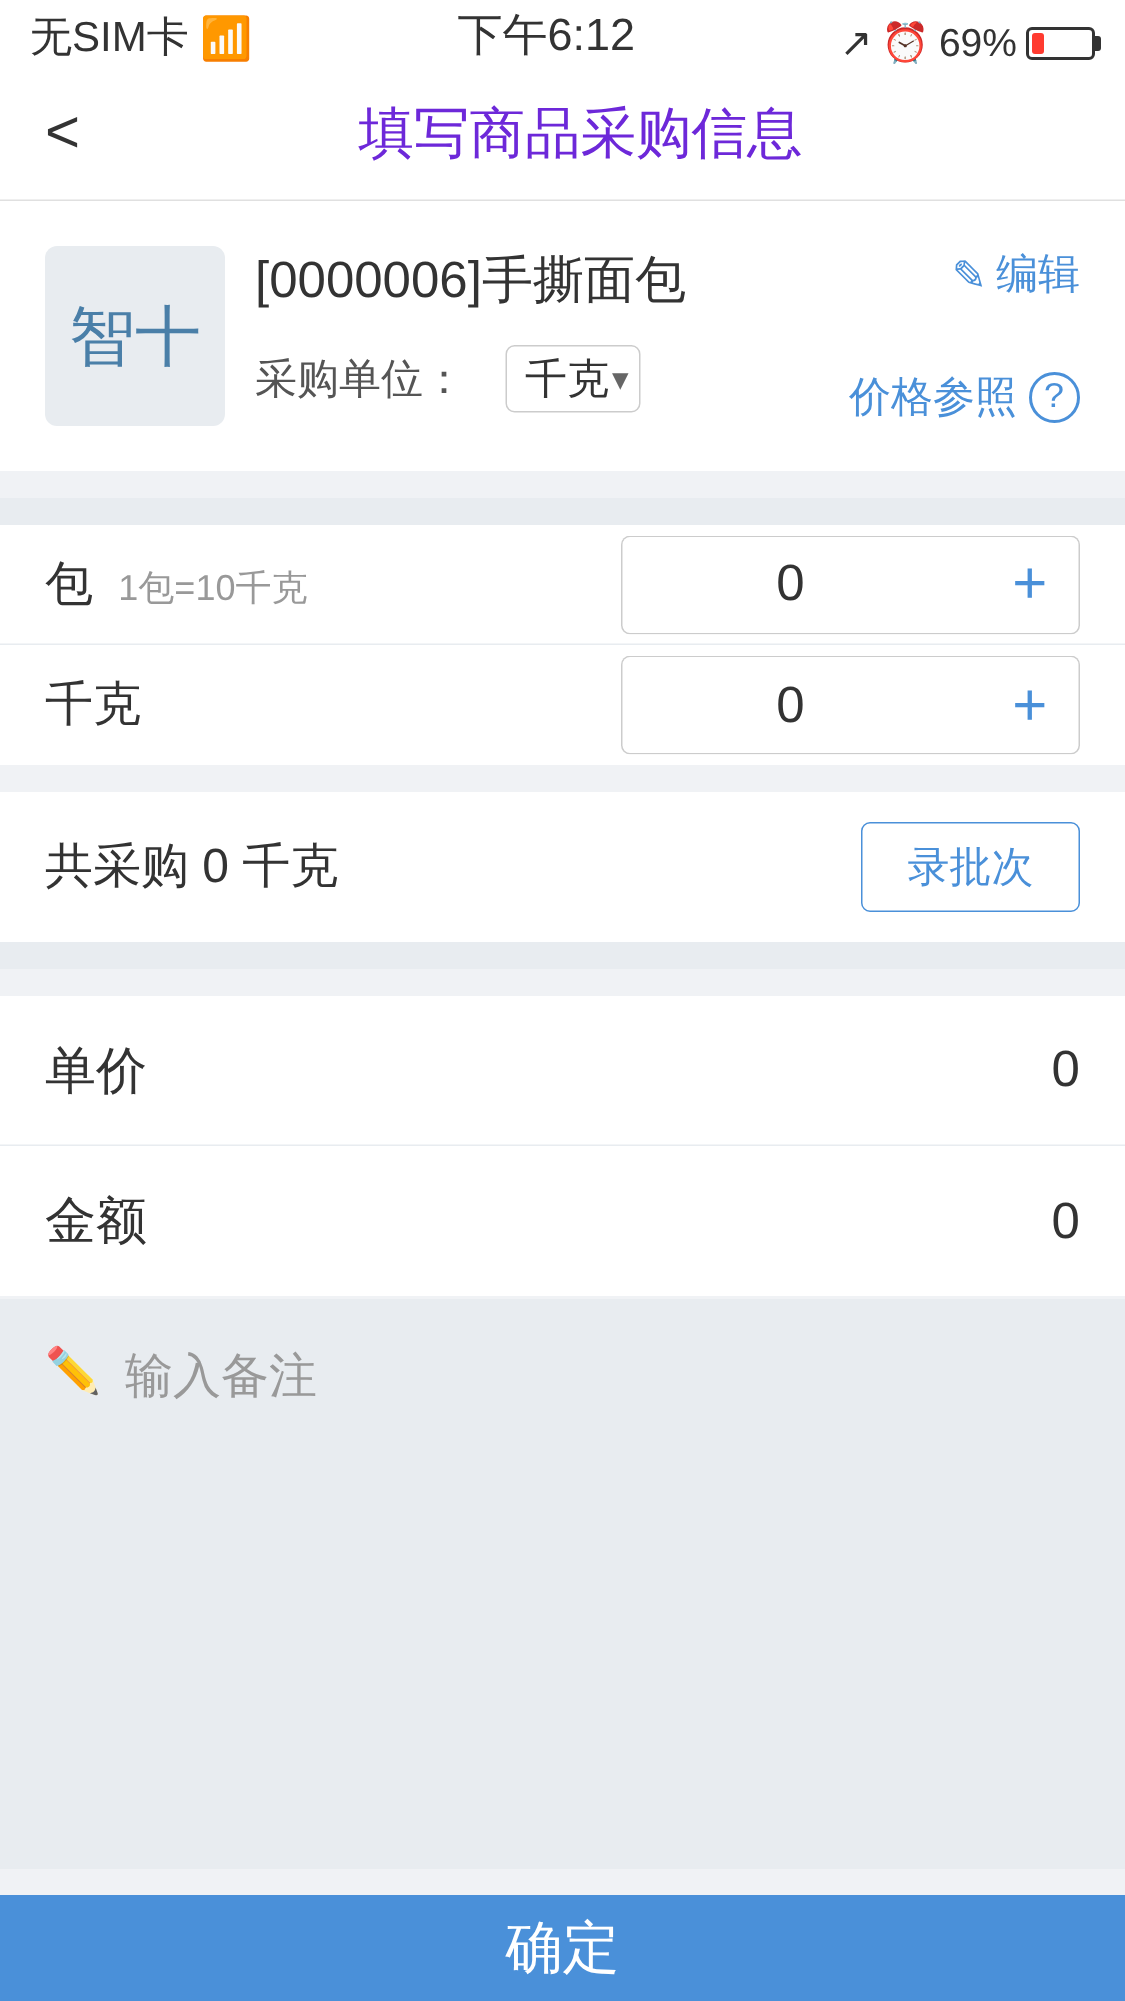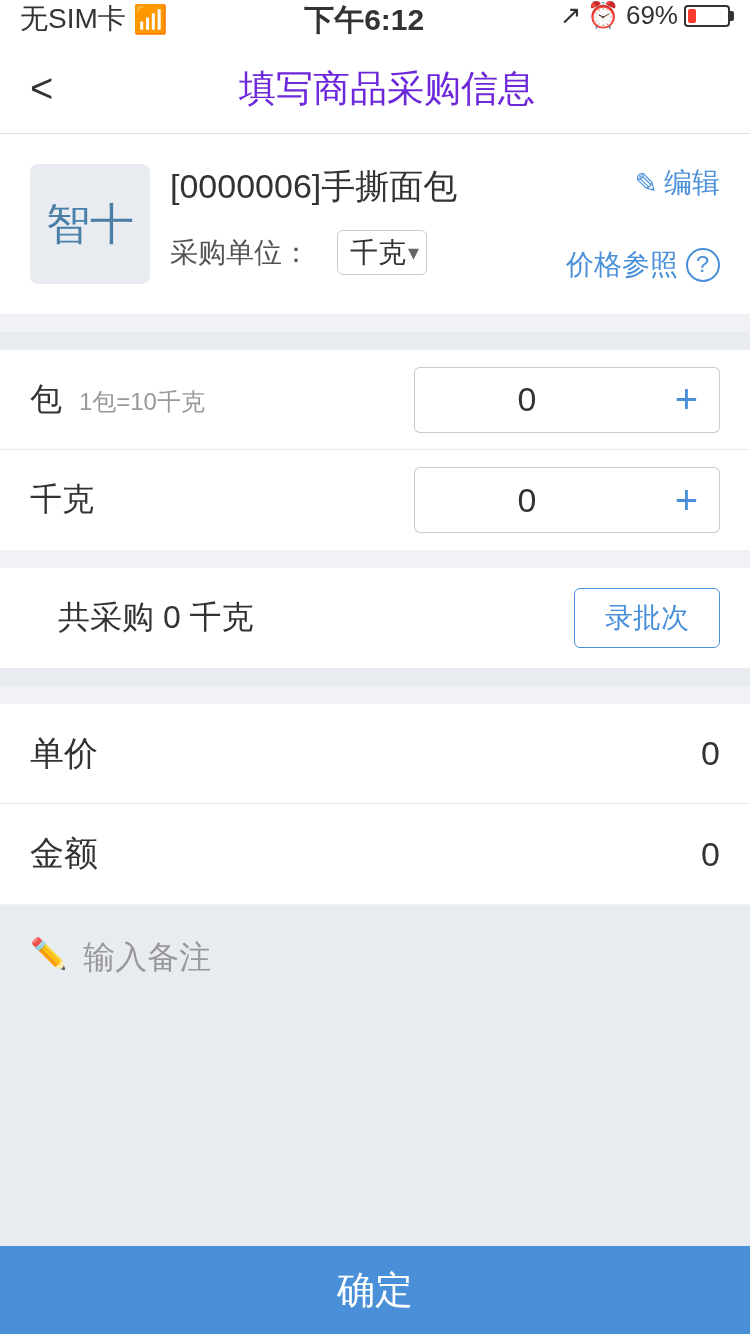--- a/index.html
+++ b/index.html
@@ -19,7 +19,7 @@
       height: 44px;
       background: #fff;
       display: flex;
-      align-items: flex-start;
+      align-items: flex-end;
       justify-content: space-between;
       padding: 0 20px;
       font-size: 28px;

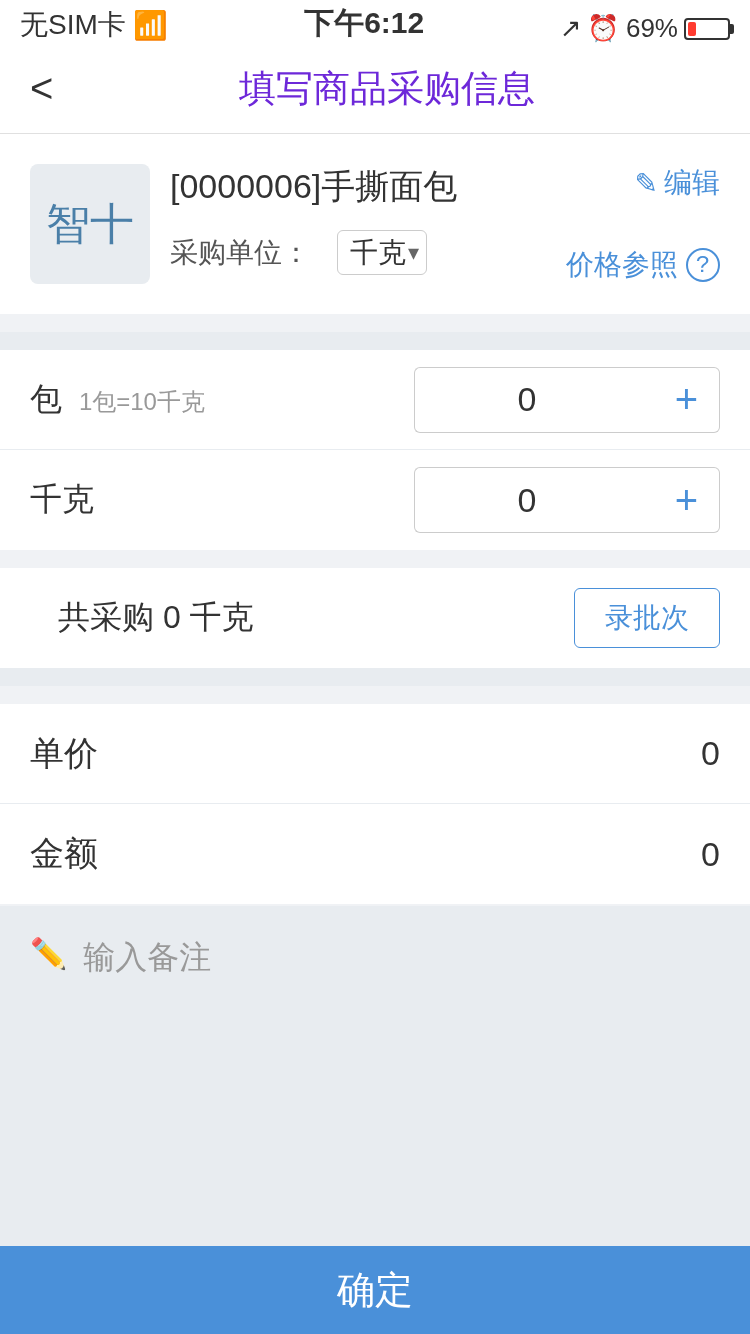--- a/index.html
+++ b/index.html
@@ -26,7 +26,7 @@
       font-weight: 500;
     }
     .status-left { display: flex; align-items: center; gap: 8px; }
-    .status-center { font-size: 30px; font-weight: 700; }
+    .status-center { font-size: 30px; font-weight: 400; }
     .status-right { display: flex; align-items: center; gap: 6px; font-size: 26px; }
     .battery-icon {
       width: 46px;

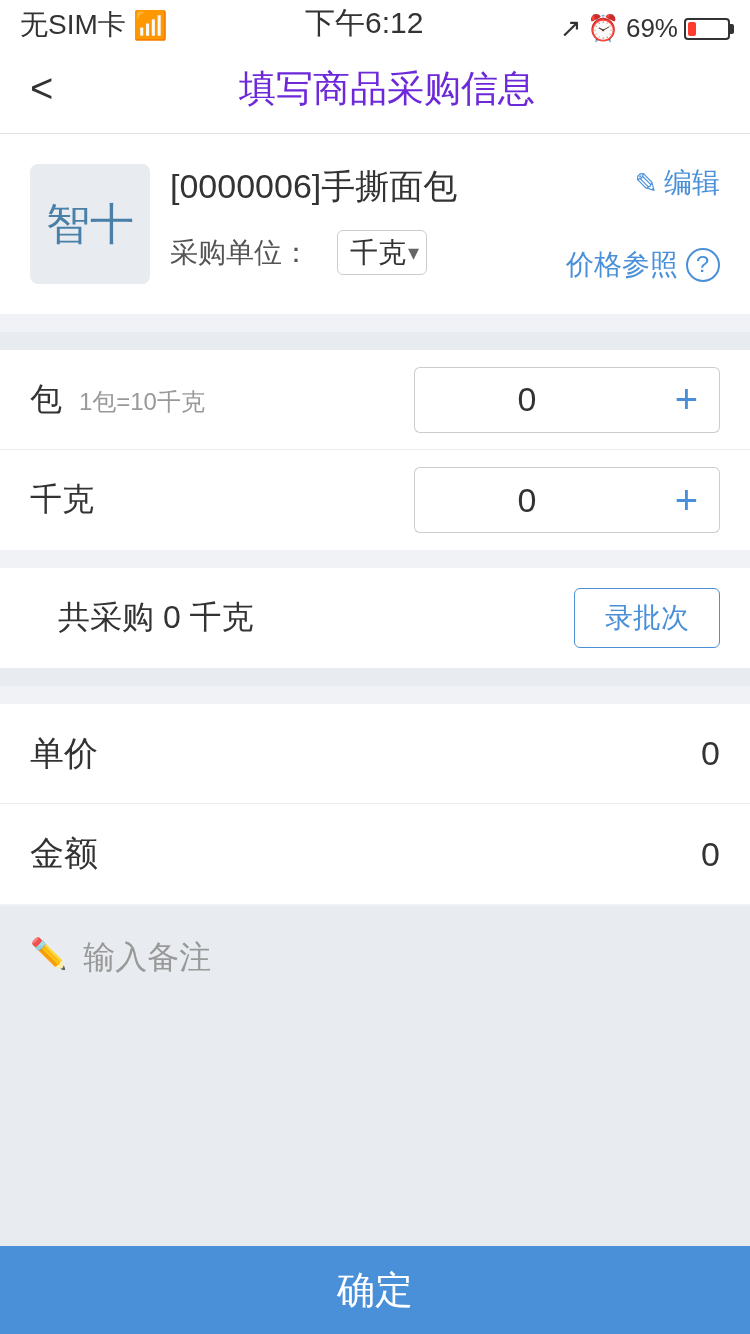--- a/index.html
+++ b/index.html
@@ -199,7 +199,7 @@
       align-items: center;
       justify-content: space-between;
       padding: 0 30px;
-      height: 100px;
+      height: 80px;
       border-bottom: 1px solid #e8ecf0;
     }
     .input-row:last-child {

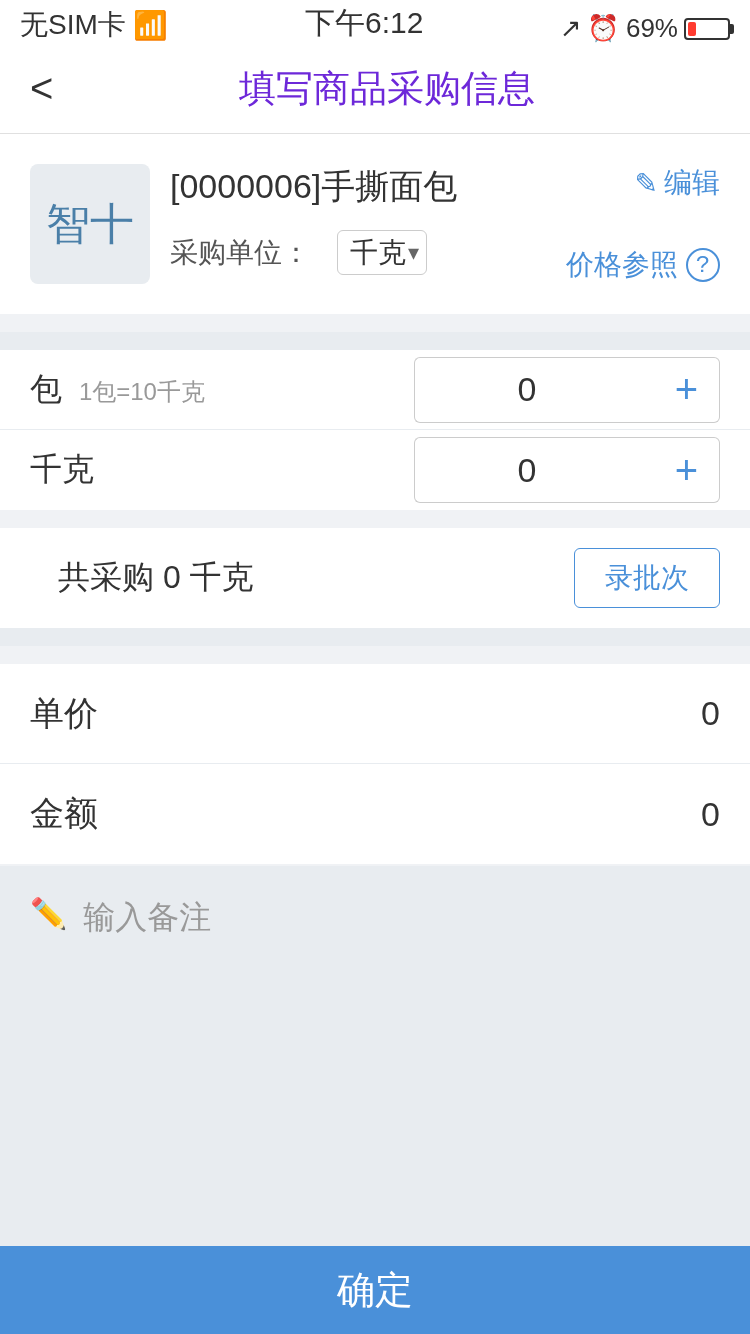--- a/index.html
+++ b/index.html
@@ -252,7 +252,6 @@
       justify-content: space-between;
       padding: 0 30px;
       height: 100px;
-      margin-left: 28px;
     }
     .batch-btn {
       border: 1px solid #4a90d9;

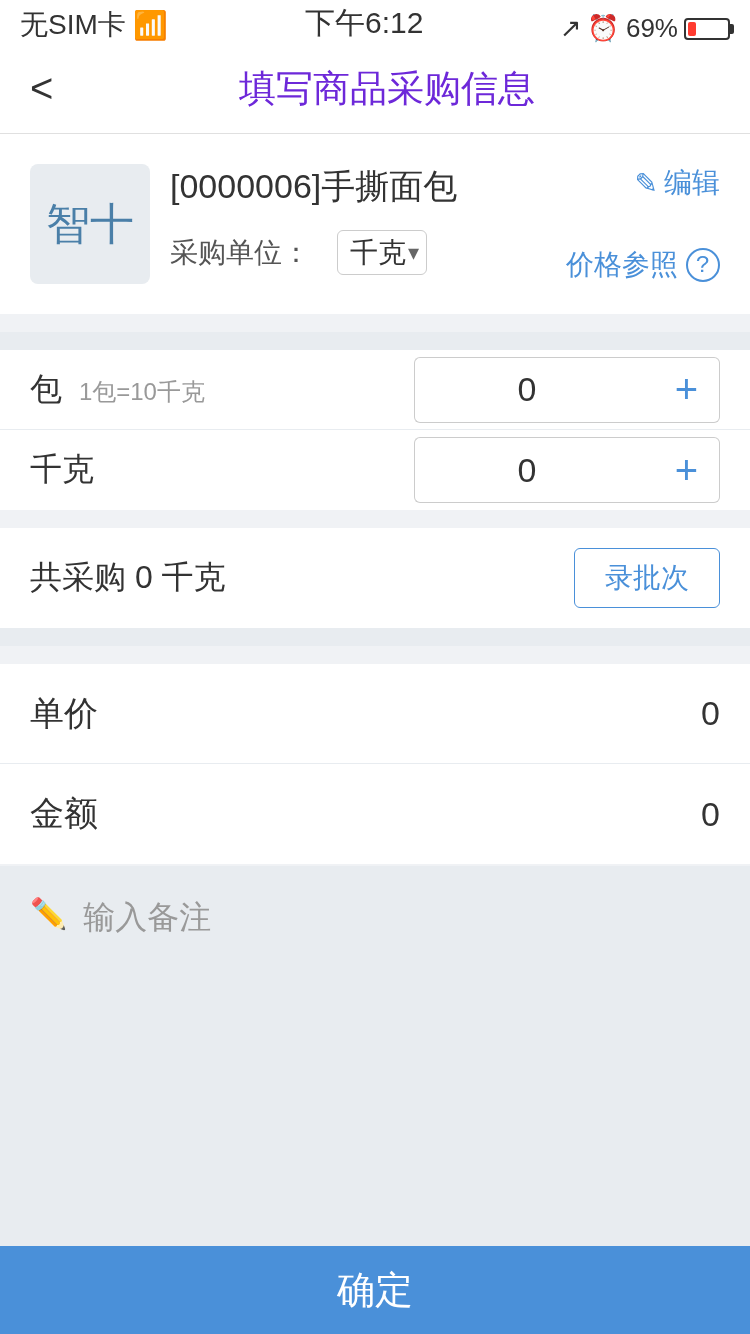--- a/index.html
+++ b/index.html
@@ -300,7 +300,7 @@
       bottom: 0;
       left: 0;
       width: 750px;
-      height: 88px;
+      height: 71px;
       background: #4a90d9;
       color: #fff;
       font-size: 38px;

